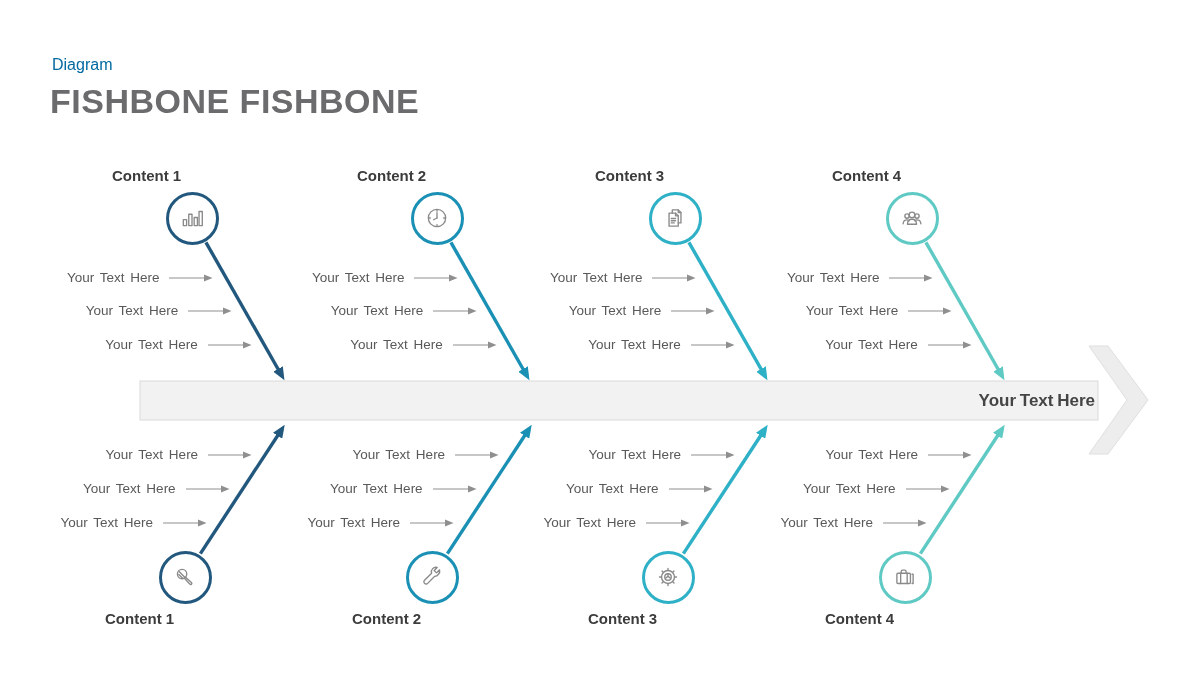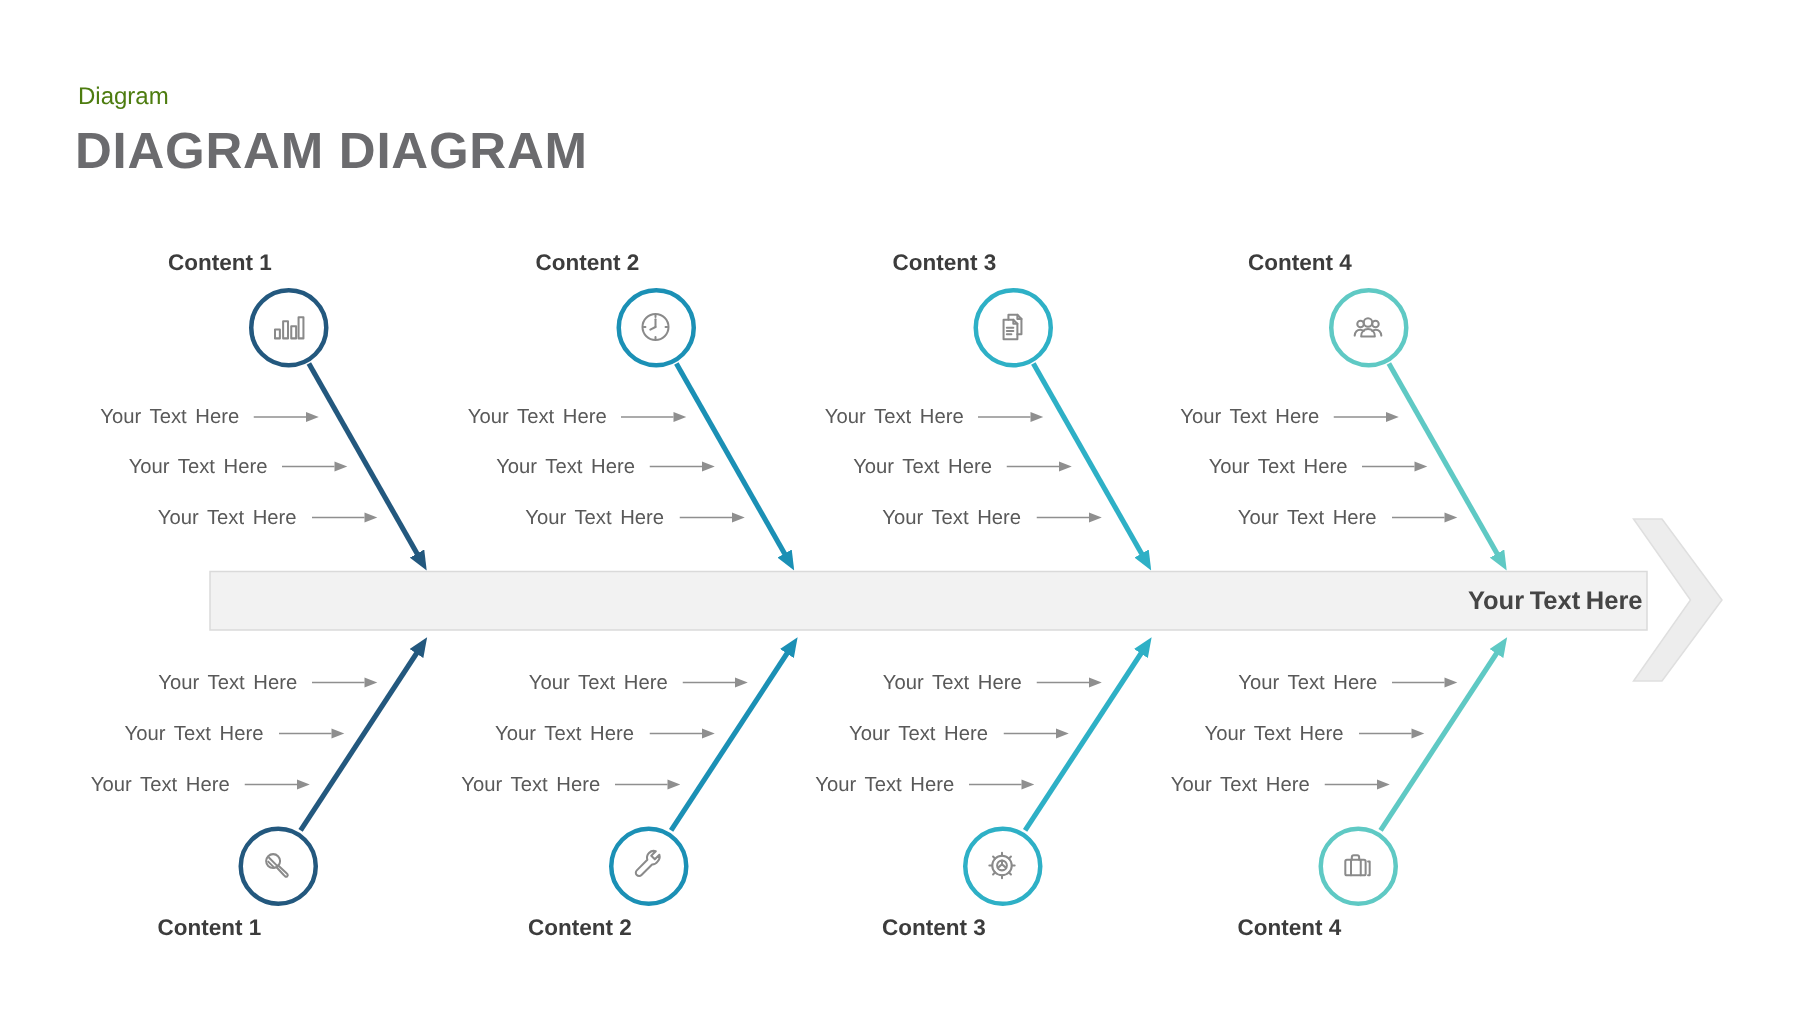--- a/index.html
+++ b/index.html
@@ -40,7 +40,7 @@
 </head>
 <body>
 
-<div class="eyebrow" style="color: #4d7c0f;">Diagram</div>
+<div class="eyebrow" style="color: #0369a1;">Diagram</div>
 <h1 class="title" style="color: rgb(107, 107, 110);">DIAGRAM DIAGRAM</h1>
 
 <svg id="stage" class="stage-svg" width="1200" height="675" viewBox="0 0 1200 675">

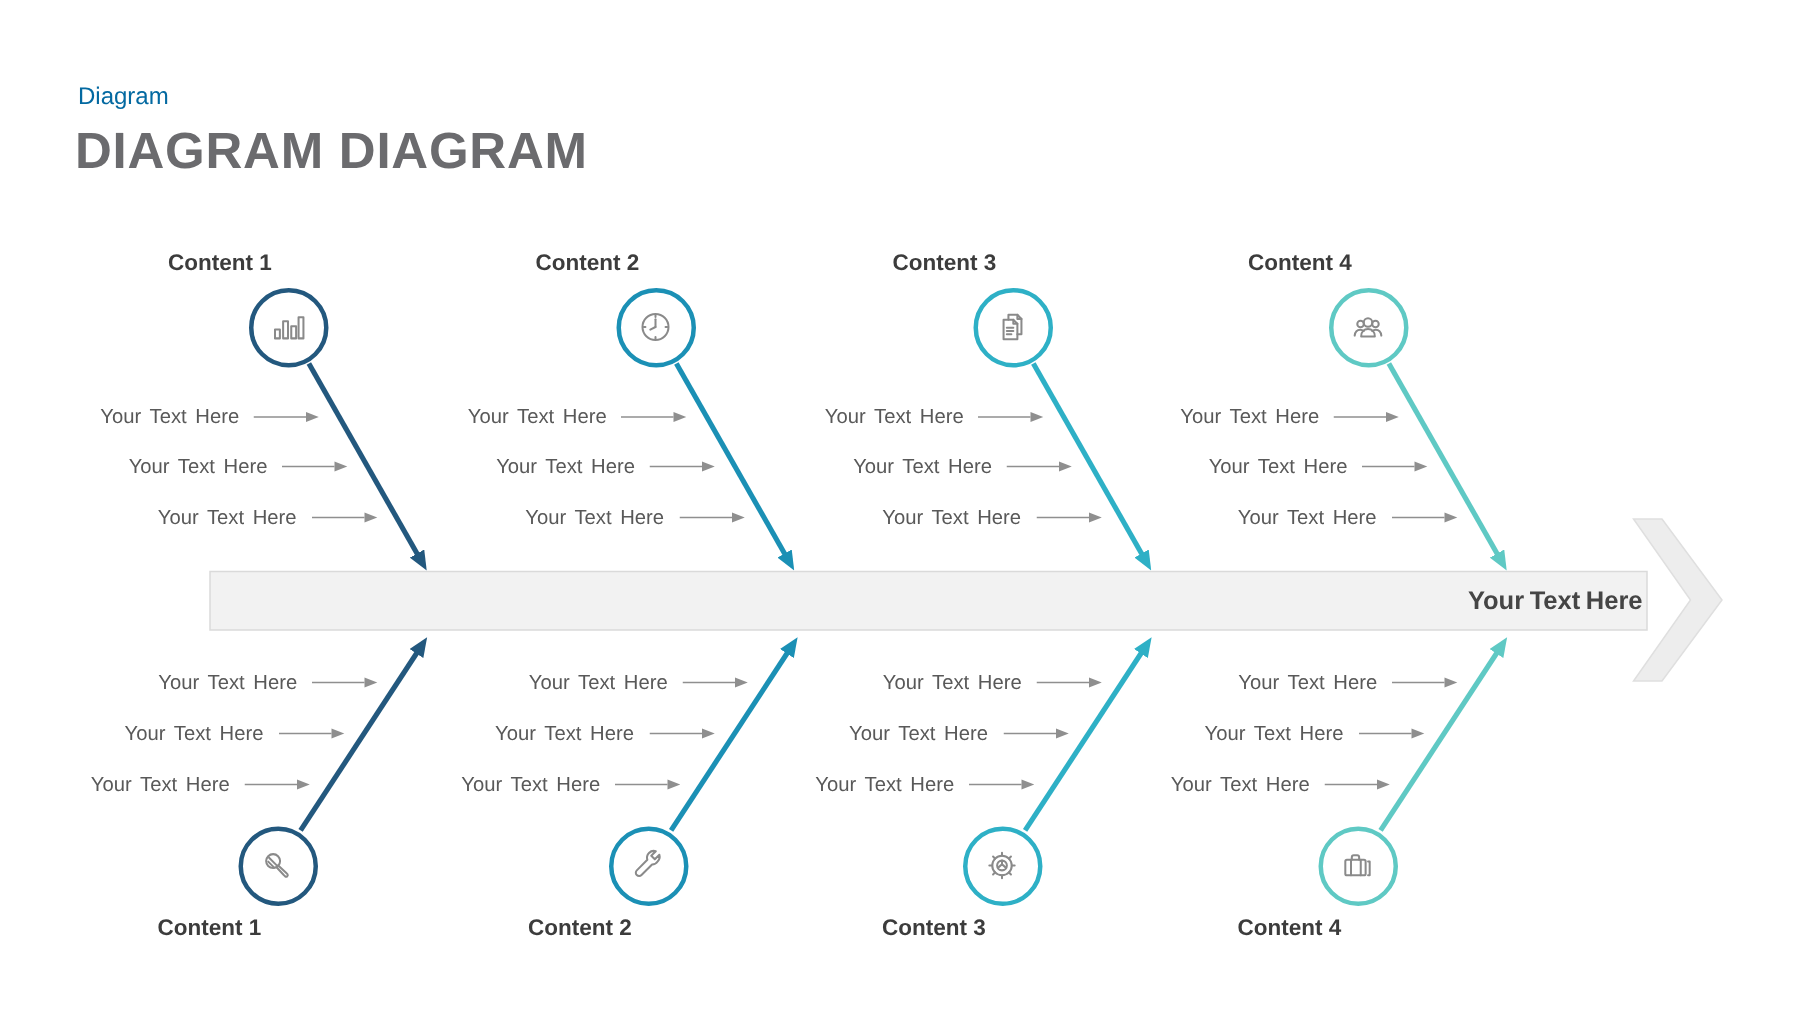--- a/index.html
+++ b/index.html
@@ -41,7 +41,7 @@
 <body>
 
 <div class="eyebrow" style="color: #0369a1;">Diagram</div>
-<h1 class="title" style="color: rgb(107, 107, 110);">DIAGRAM DIAGRAM</h1>
+<h1 class="title" style="color: rgb(107, 107, 110);">FISHBONE FISHBONE</h1>
 
 <svg id="stage" class="stage-svg" width="1200" height="675" viewBox="0 0 1200 675">
   <defs id="mk-defs">

